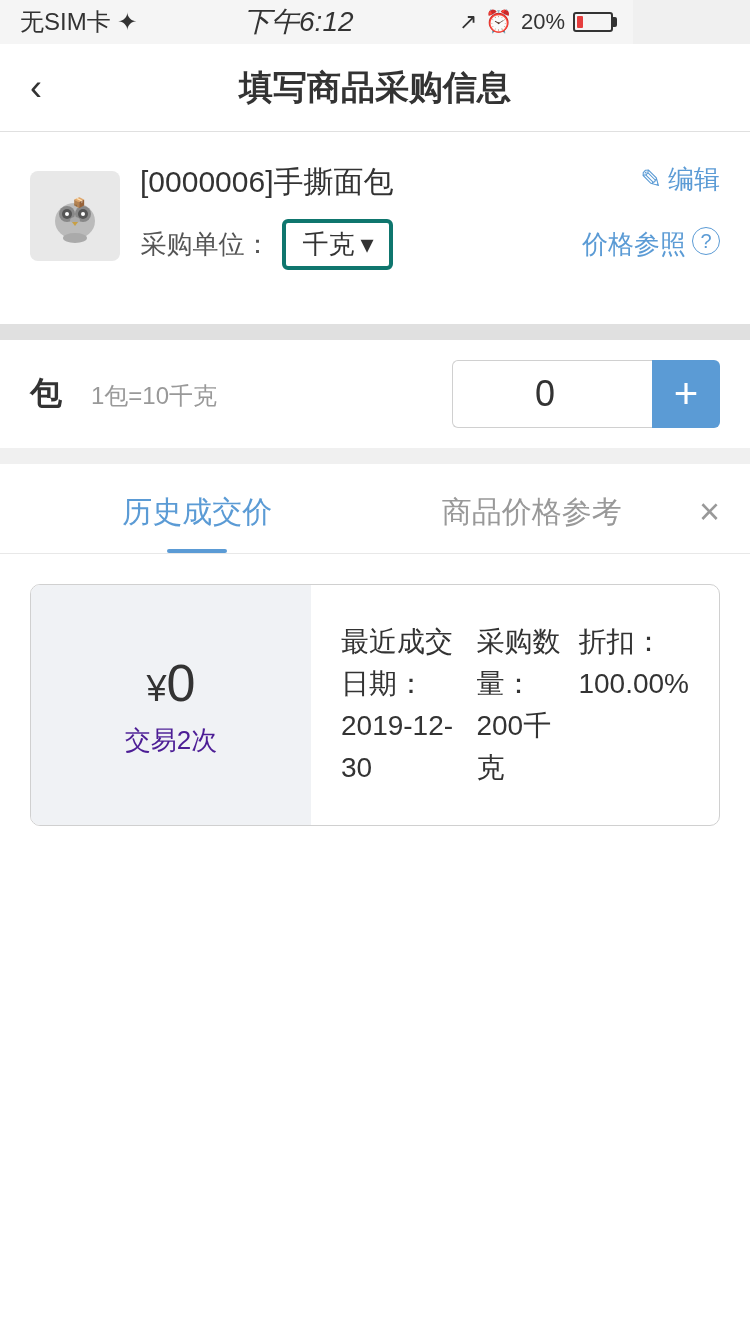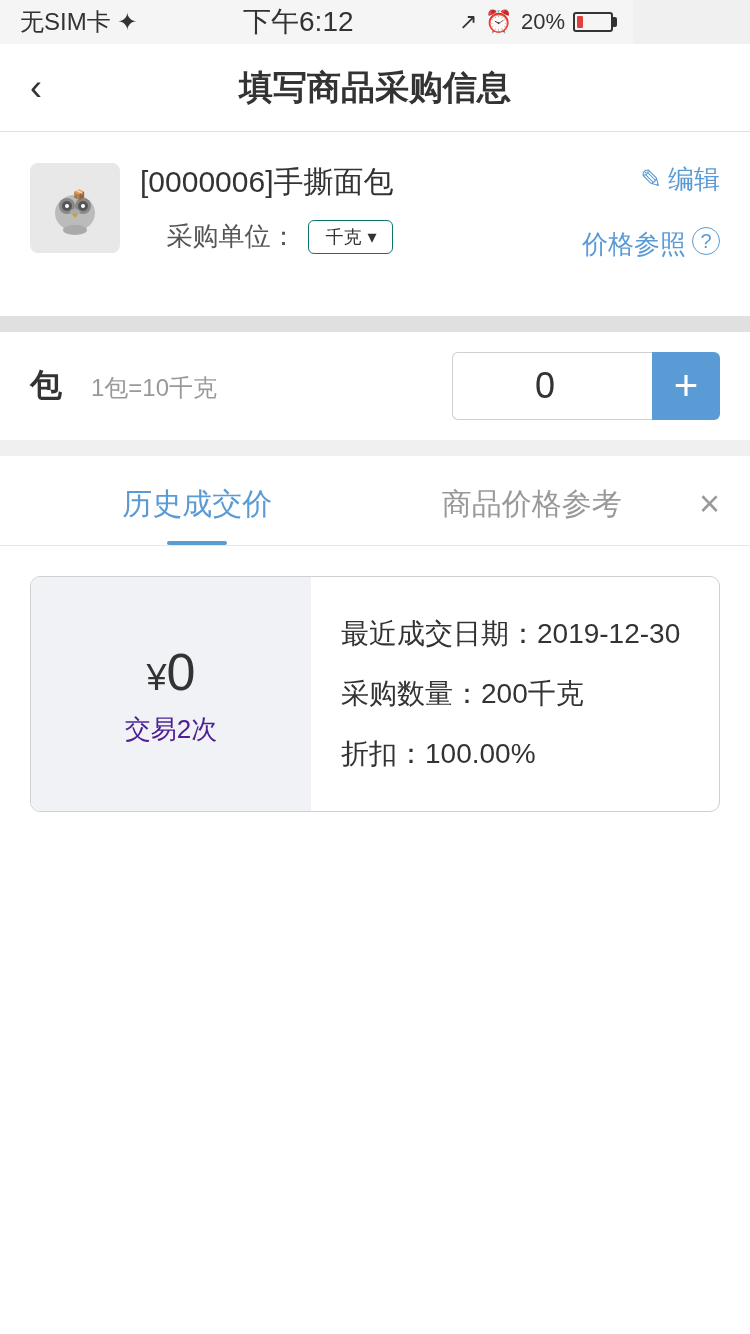--- a/index.html
+++ b/index.html
@@ -26,7 +26,7 @@
       color: #333;
     }
     .status-left { display: flex; align-items: center; gap: 8px; }
-    .status-center { font-size: 28px; font-weight: 500; }
+    .status-center { font-size: 28px; font-weight: 500; font-style: italic; }
     .status-right { display: flex; align-items: center; gap: 8px; font-size: 22px; }
     .battery {
       width: 40px;

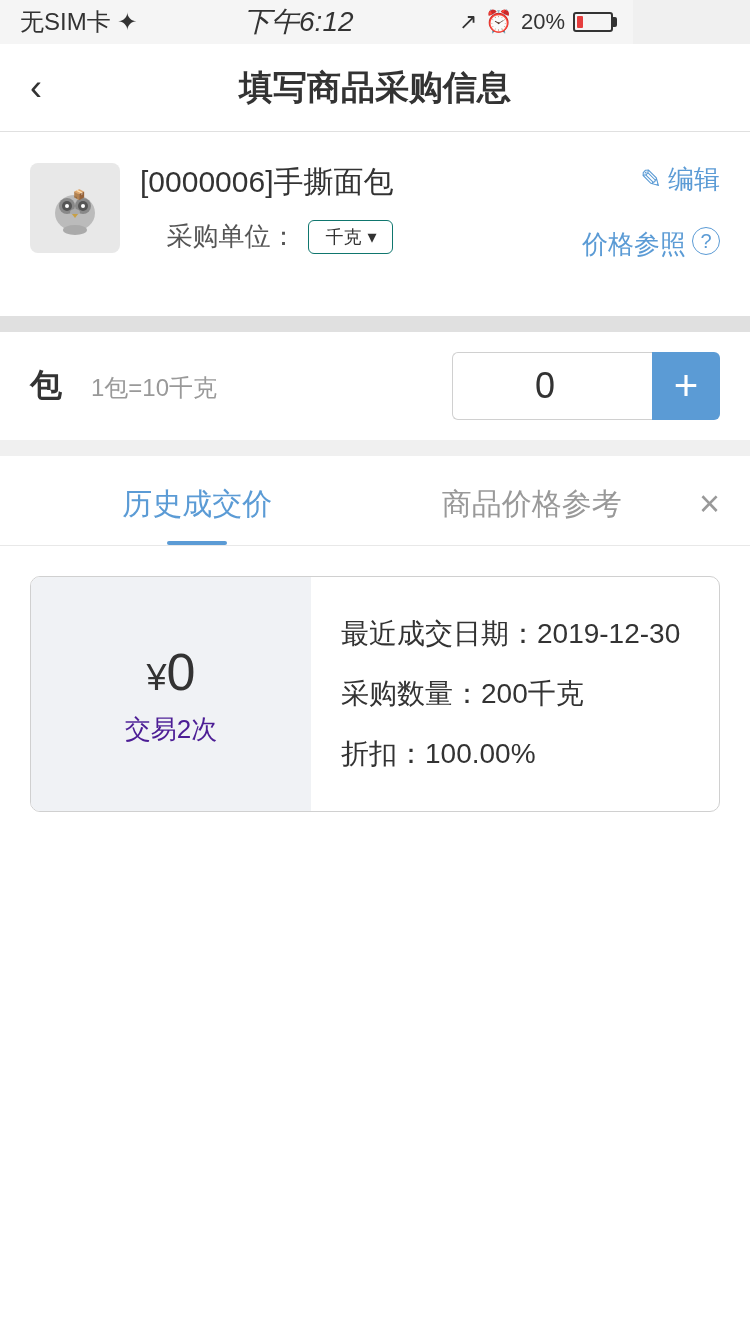--- a/index.html
+++ b/index.html
@@ -133,10 +133,10 @@
       color: #555;
     }
     .unit-dropdown {
-      border: 1px solid #0f766e;
+      border: 4px solid #0f766e;
       border-radius: 6px;
       padding: 4px 16px;
-      font-size: 18px;
+      font-size: 26px;
       color: #333;
       display: inline-flex;
       align-items: center;

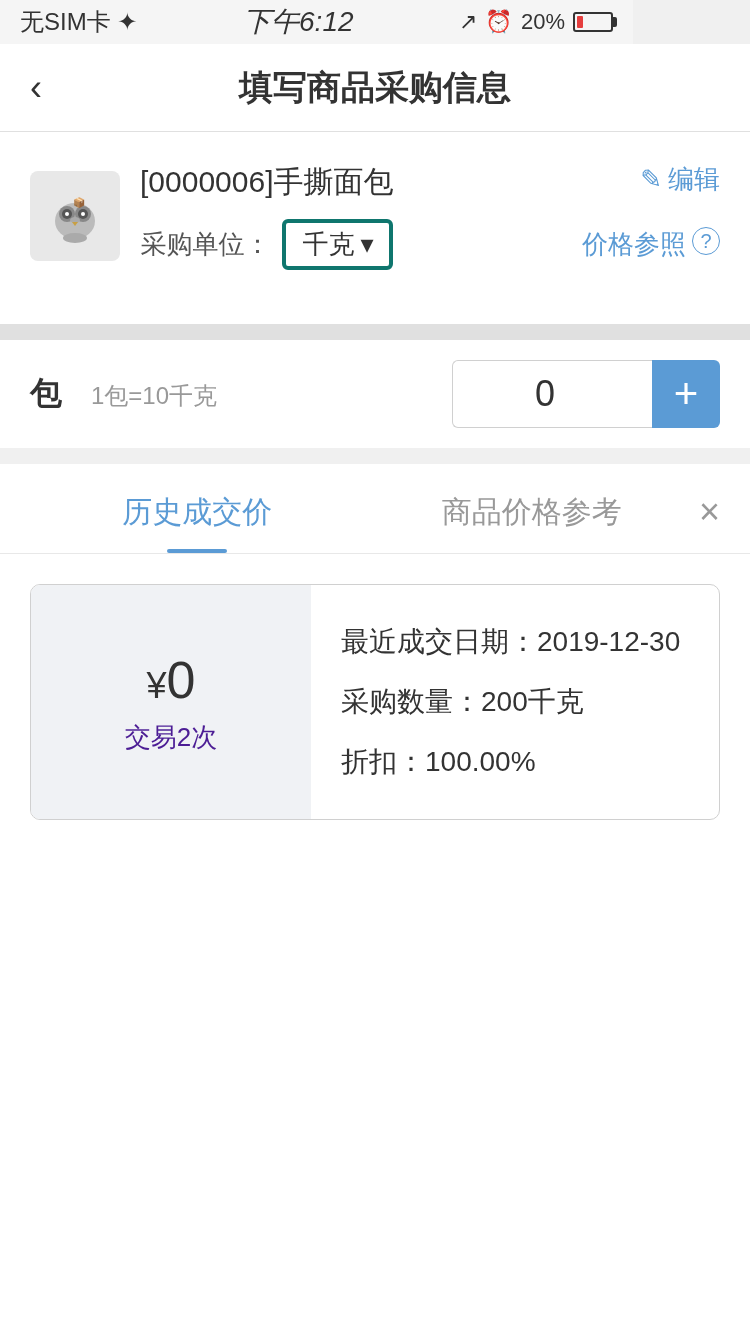--- a/index.html
+++ b/index.html
@@ -301,7 +301,7 @@
       flex: 1;
       padding: 36px 30px;
       display: flex;
-      flex-direction: column;
+      flex-direction: row;
       gap: 18px;
     }
     .card-detail-row {

